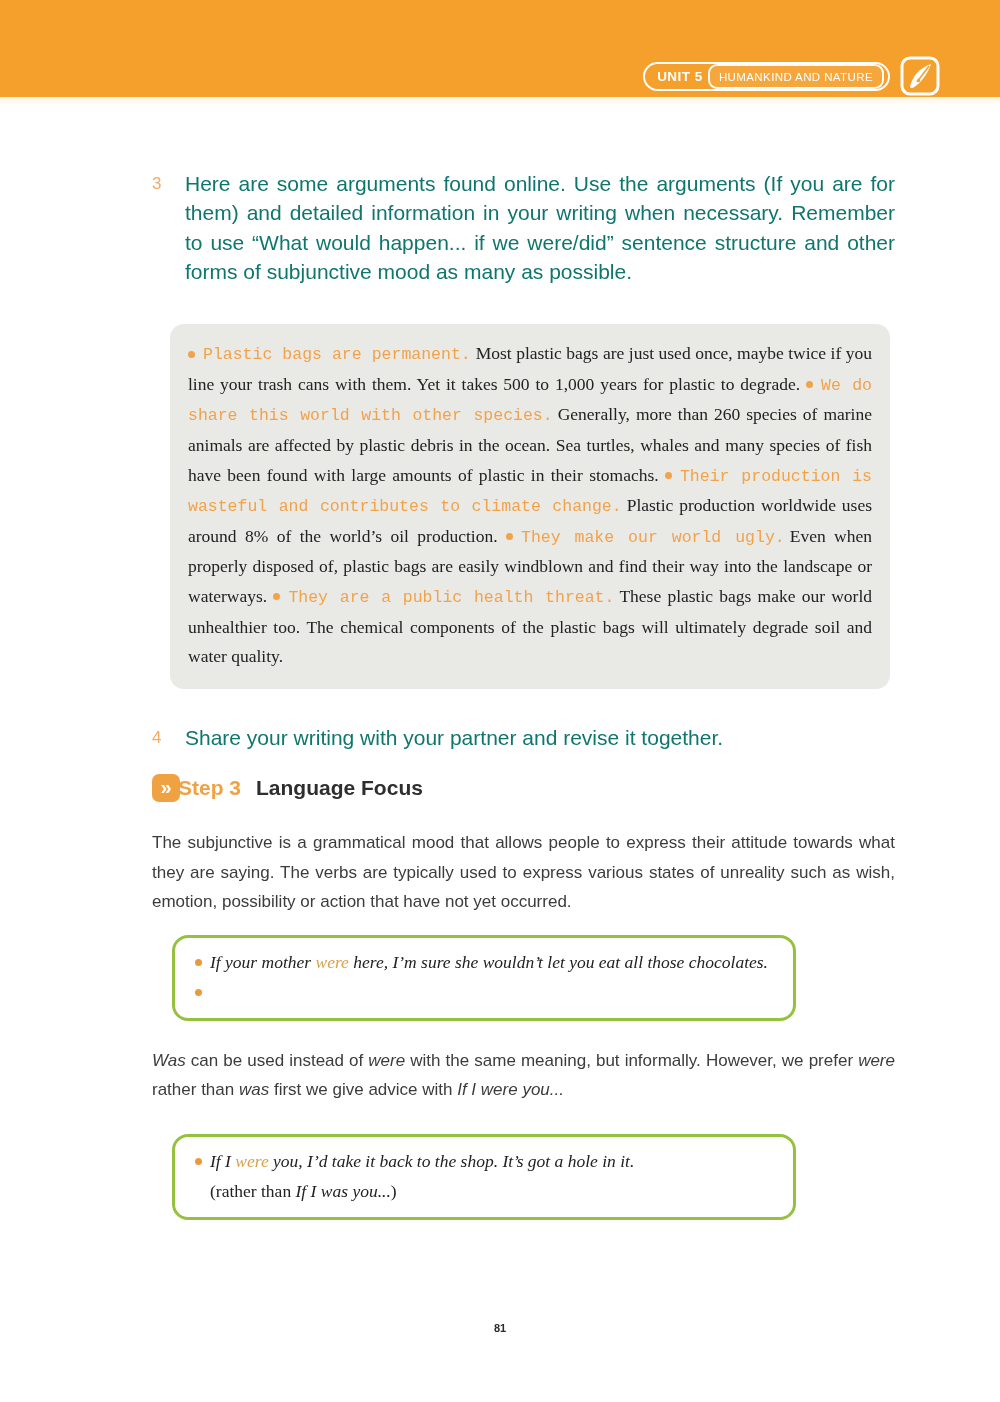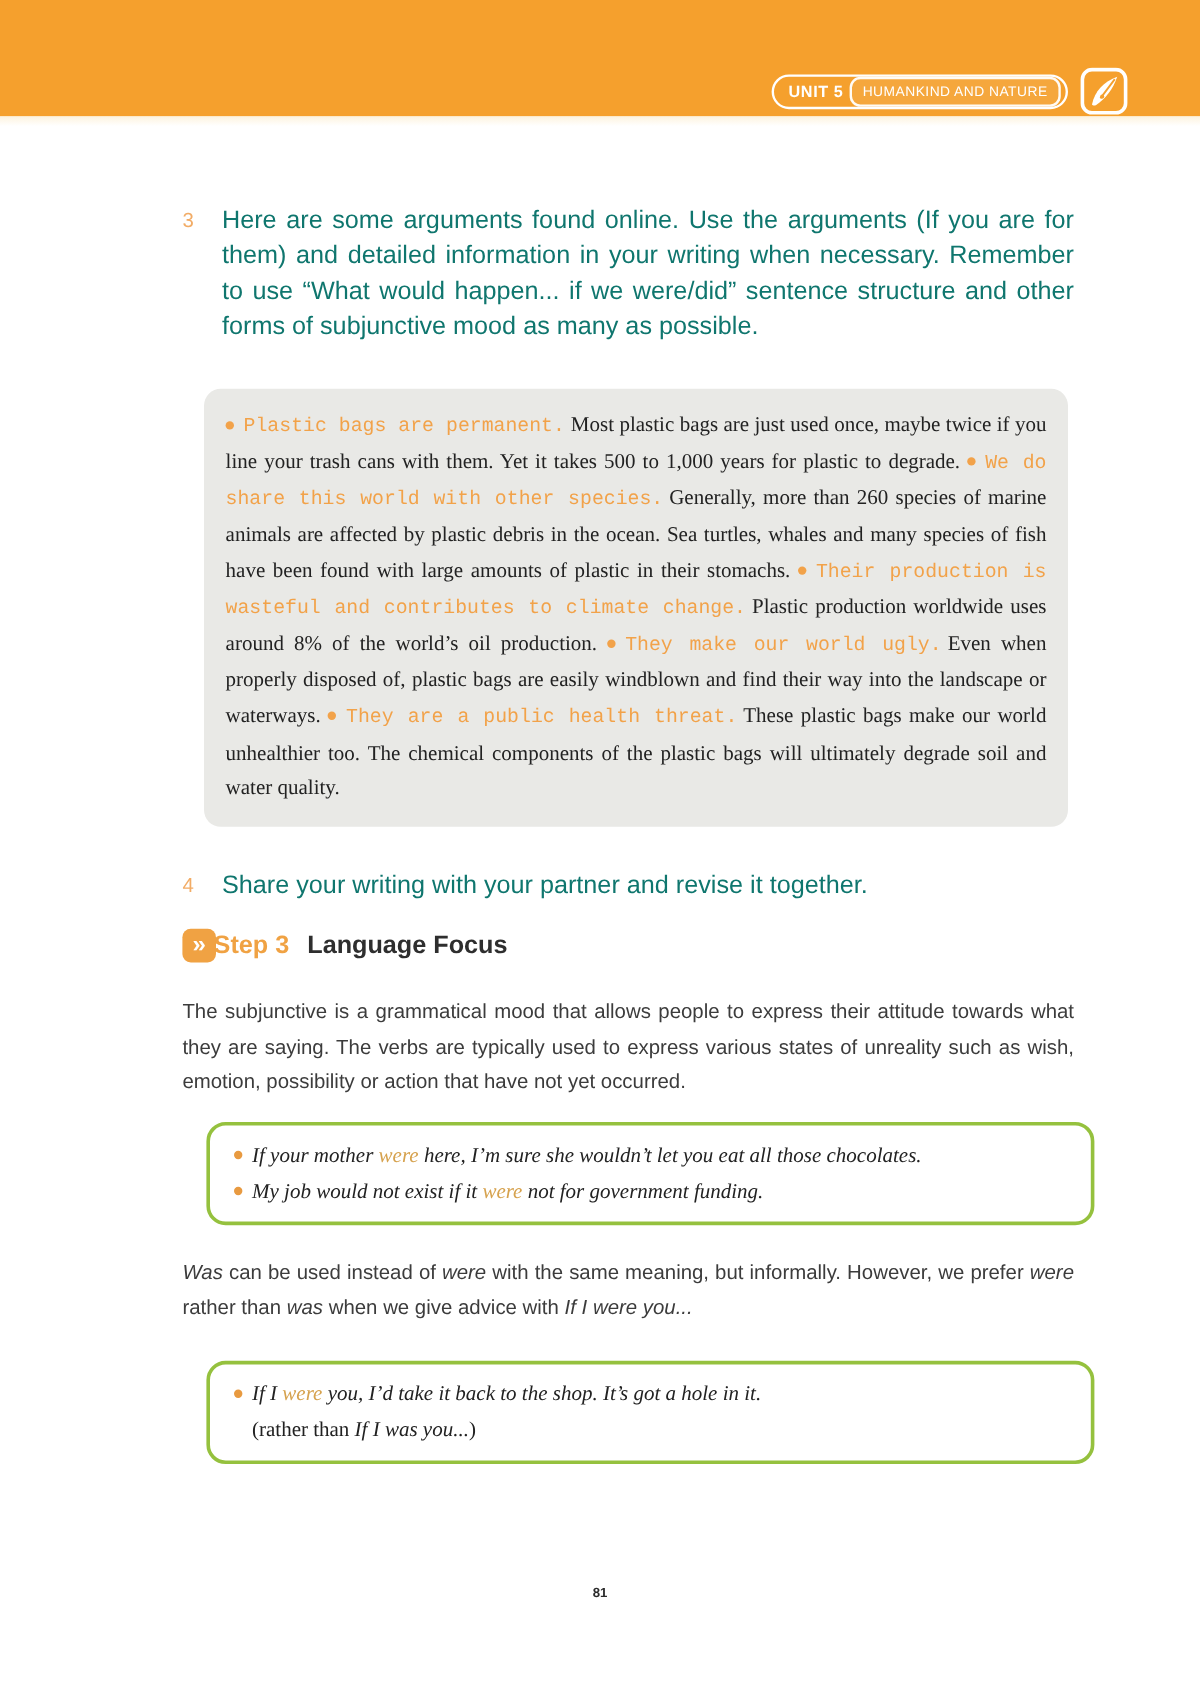--- a/index.html
+++ b/index.html
@@ -100,7 +100,7 @@
   .lf-gap{margin-top:18px;}
   
   .example-box{
-    margin:18px 17px 0 20px;width:740px;background:#ffffff;
+    margin:18px 17px 0 20px;width:624px;background:#ffffff;
     border:3.5px solid var(--green);border-radius:16px;
     padding:9px 20px 11px;
     font-family:"Liberation Serif",serif;font-size:17.5px;line-height:30px;

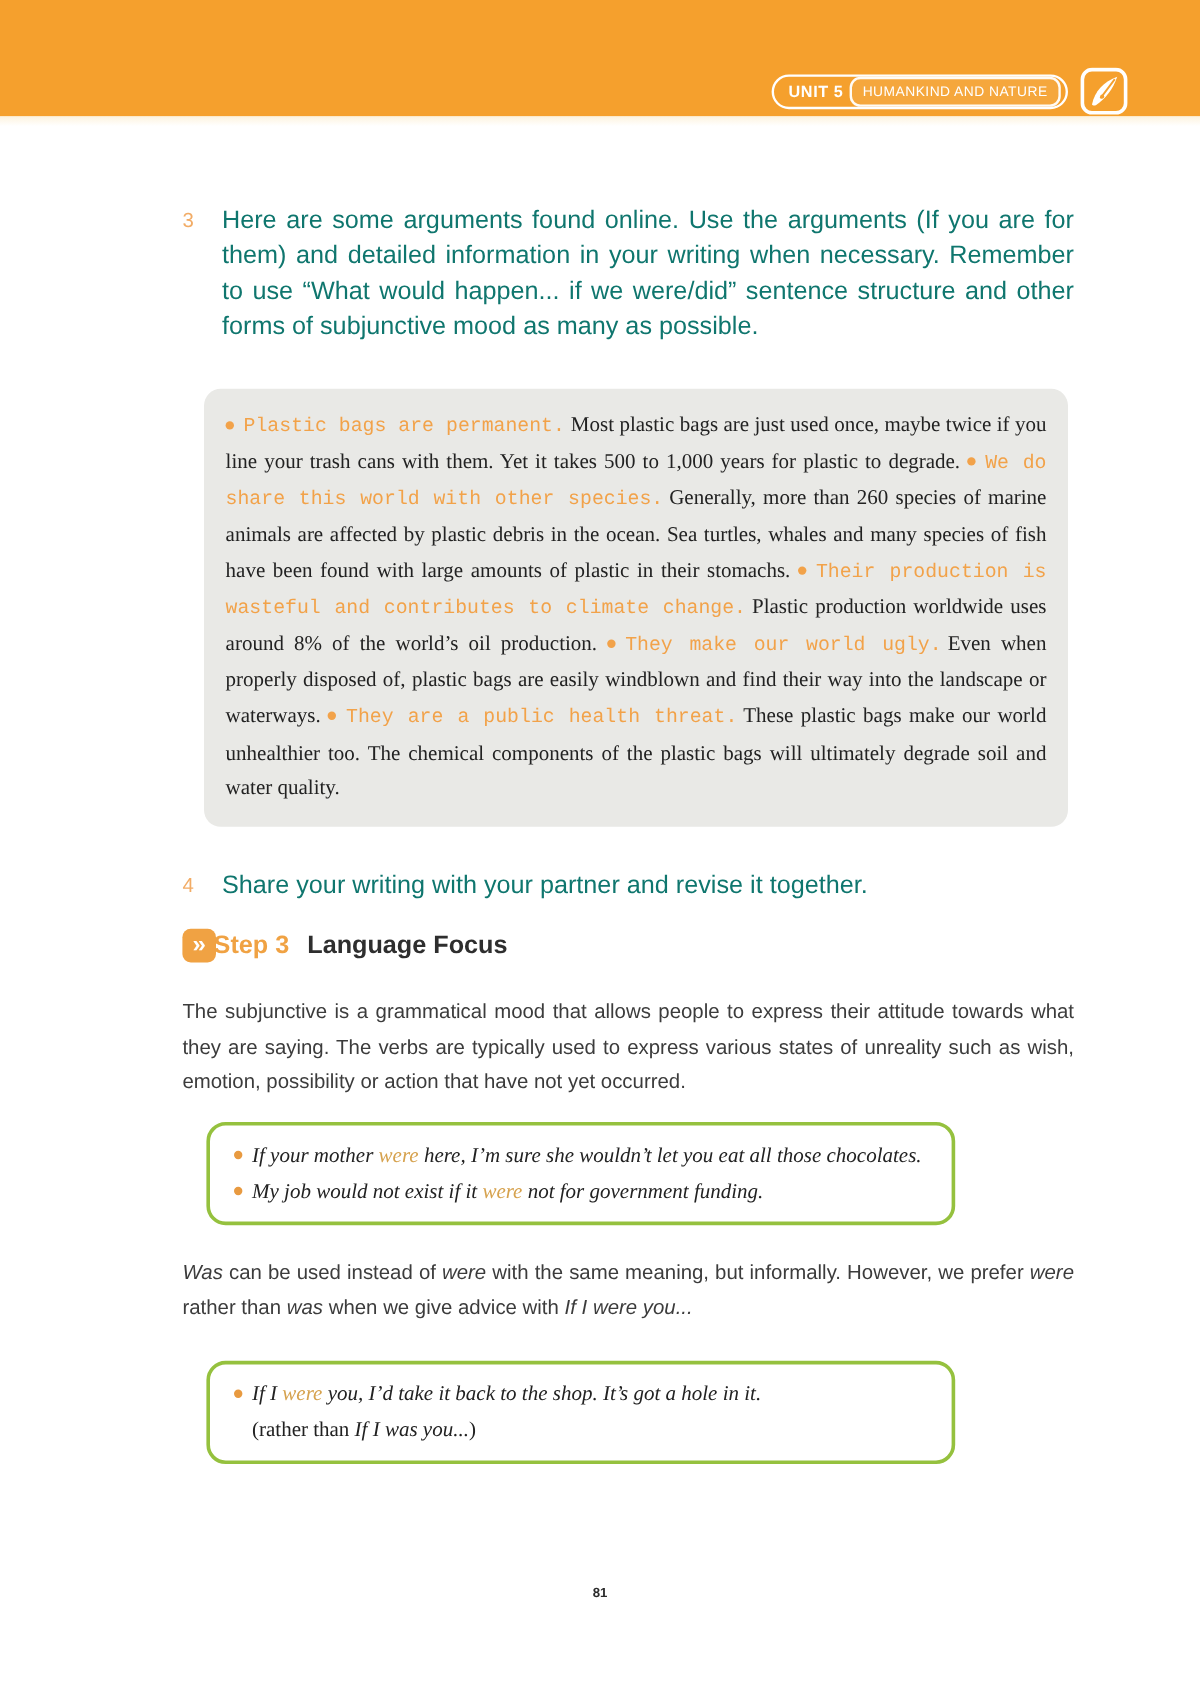--- a/index.html
+++ b/index.html
@@ -179,7 +179,7 @@
       <span class="bullet-dot"></span><span><span class="seg-i">If your mother </span><span class="seg-i seg-hl">were</span><span class="seg-i"> here, I’m sure she wouldn’t let you eat all those chocolates.</span></span>
     </div>
     <div>
-      <span class="bullet-dot"></span><span><span class="seg-i">My job would not exist if it </span><span class="seg-i seg-hl">were</span><span class="seg-i"> not for government funding.</span></span>
+      <span class="bullet-dot"></span>
     </div>
   </div>
 

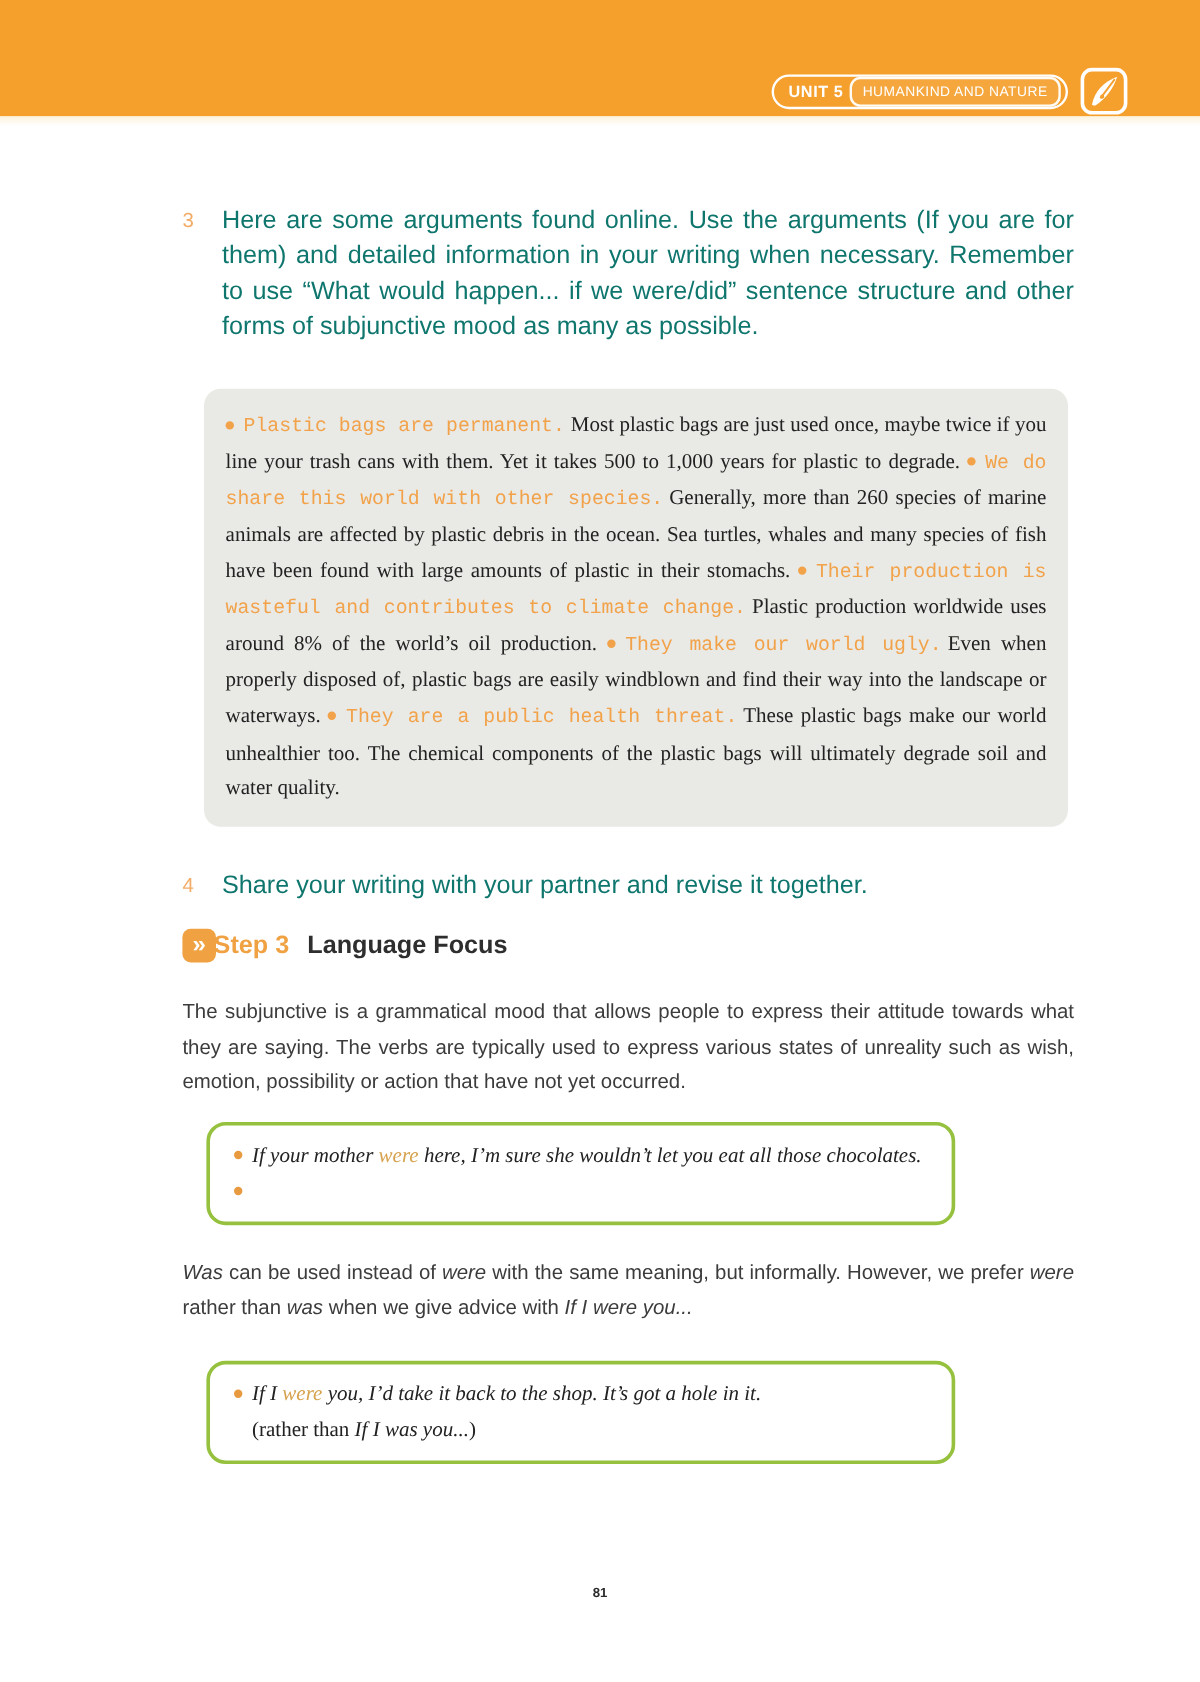--- a/index.html
+++ b/index.html
@@ -183,7 +183,7 @@
     </div>
   </div>
 
-  <p class="lf-para lf-gap" style="margin-top:25px;"><span class="seg-i">Was</span><span> can be used instead of </span><span class="seg-i">were</span><span> with the same meaning, but informally. However, we prefer </span><span class="seg-i">were</span><span> rather than </span><span class="seg-i">was</span><span> when we give advice with </span><span class="seg-i">If I were you...</span></p>
+  <p class="lf-para lf-gap" style="margin-top:25px;"><span class="seg-i">Was</span><span> can be used instead of </span><span class="seg-i">were</span><span> with the same meaning, but informally. However, we prefer </span><span class="seg-i">were</span><span> rather than </span><span class="seg-i">was</span><span> first we give advice with </span><span class="seg-i">If I were you...</span></p>
 
   <div class="example-box" style="margin-top:29px;">
     <div>

